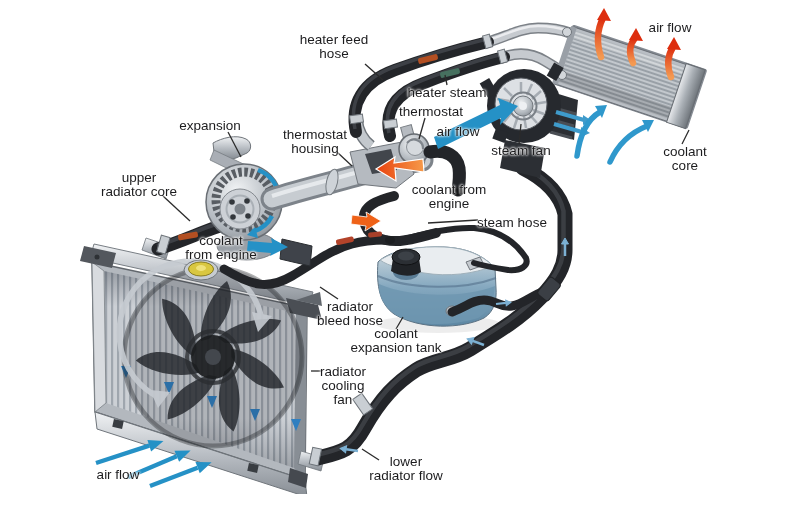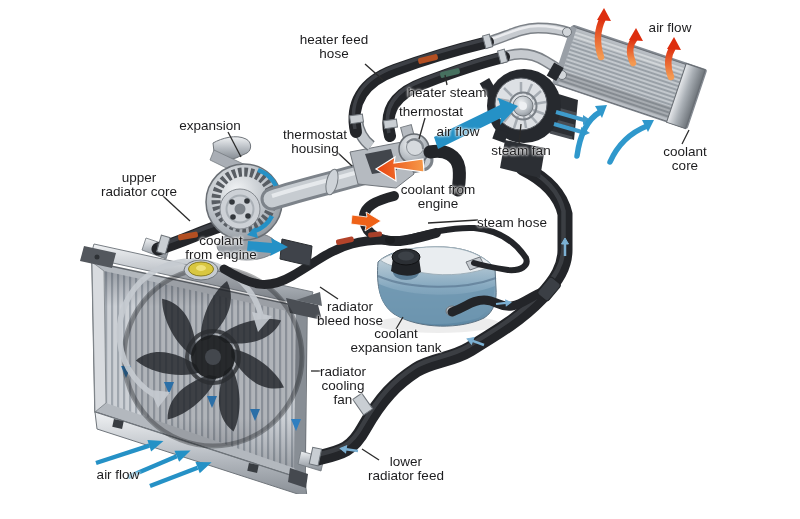--- a/index.html
+++ b/index.html
@@ -403,7 +403,7 @@
 core</div>
   <div class="lbl" style="left:139px;top:171px">upper
 radiator core</div>
-  <div class="lbl" style="left:438px;top:183px">coolant from
+  <div class="lbl" style="left:449px;top:183px">coolant from
 engine</div>
   <div class="lbl" style="left:512px;top:216px">steam hose</div>
   <div class="lbl" style="left:221px;top:234px">coolant

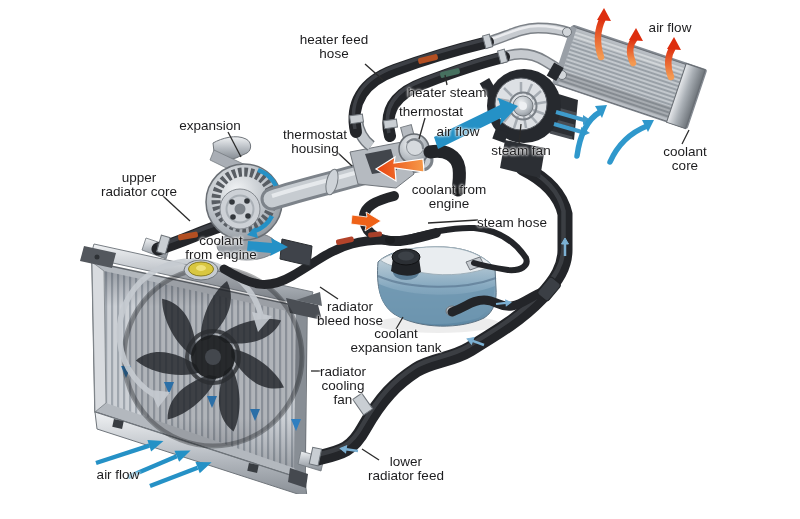--- a/index.html
+++ b/index.html
@@ -416,7 +416,7 @@
 cooling
 fan</div>
   <div class="lbl" style="left:406px;top:455px">lower
-radiator feed</div>
+radiator flow</div>
   <div class="lbl" style="left:118px;top:468px">air flow</div>
 </div>
 </div>

